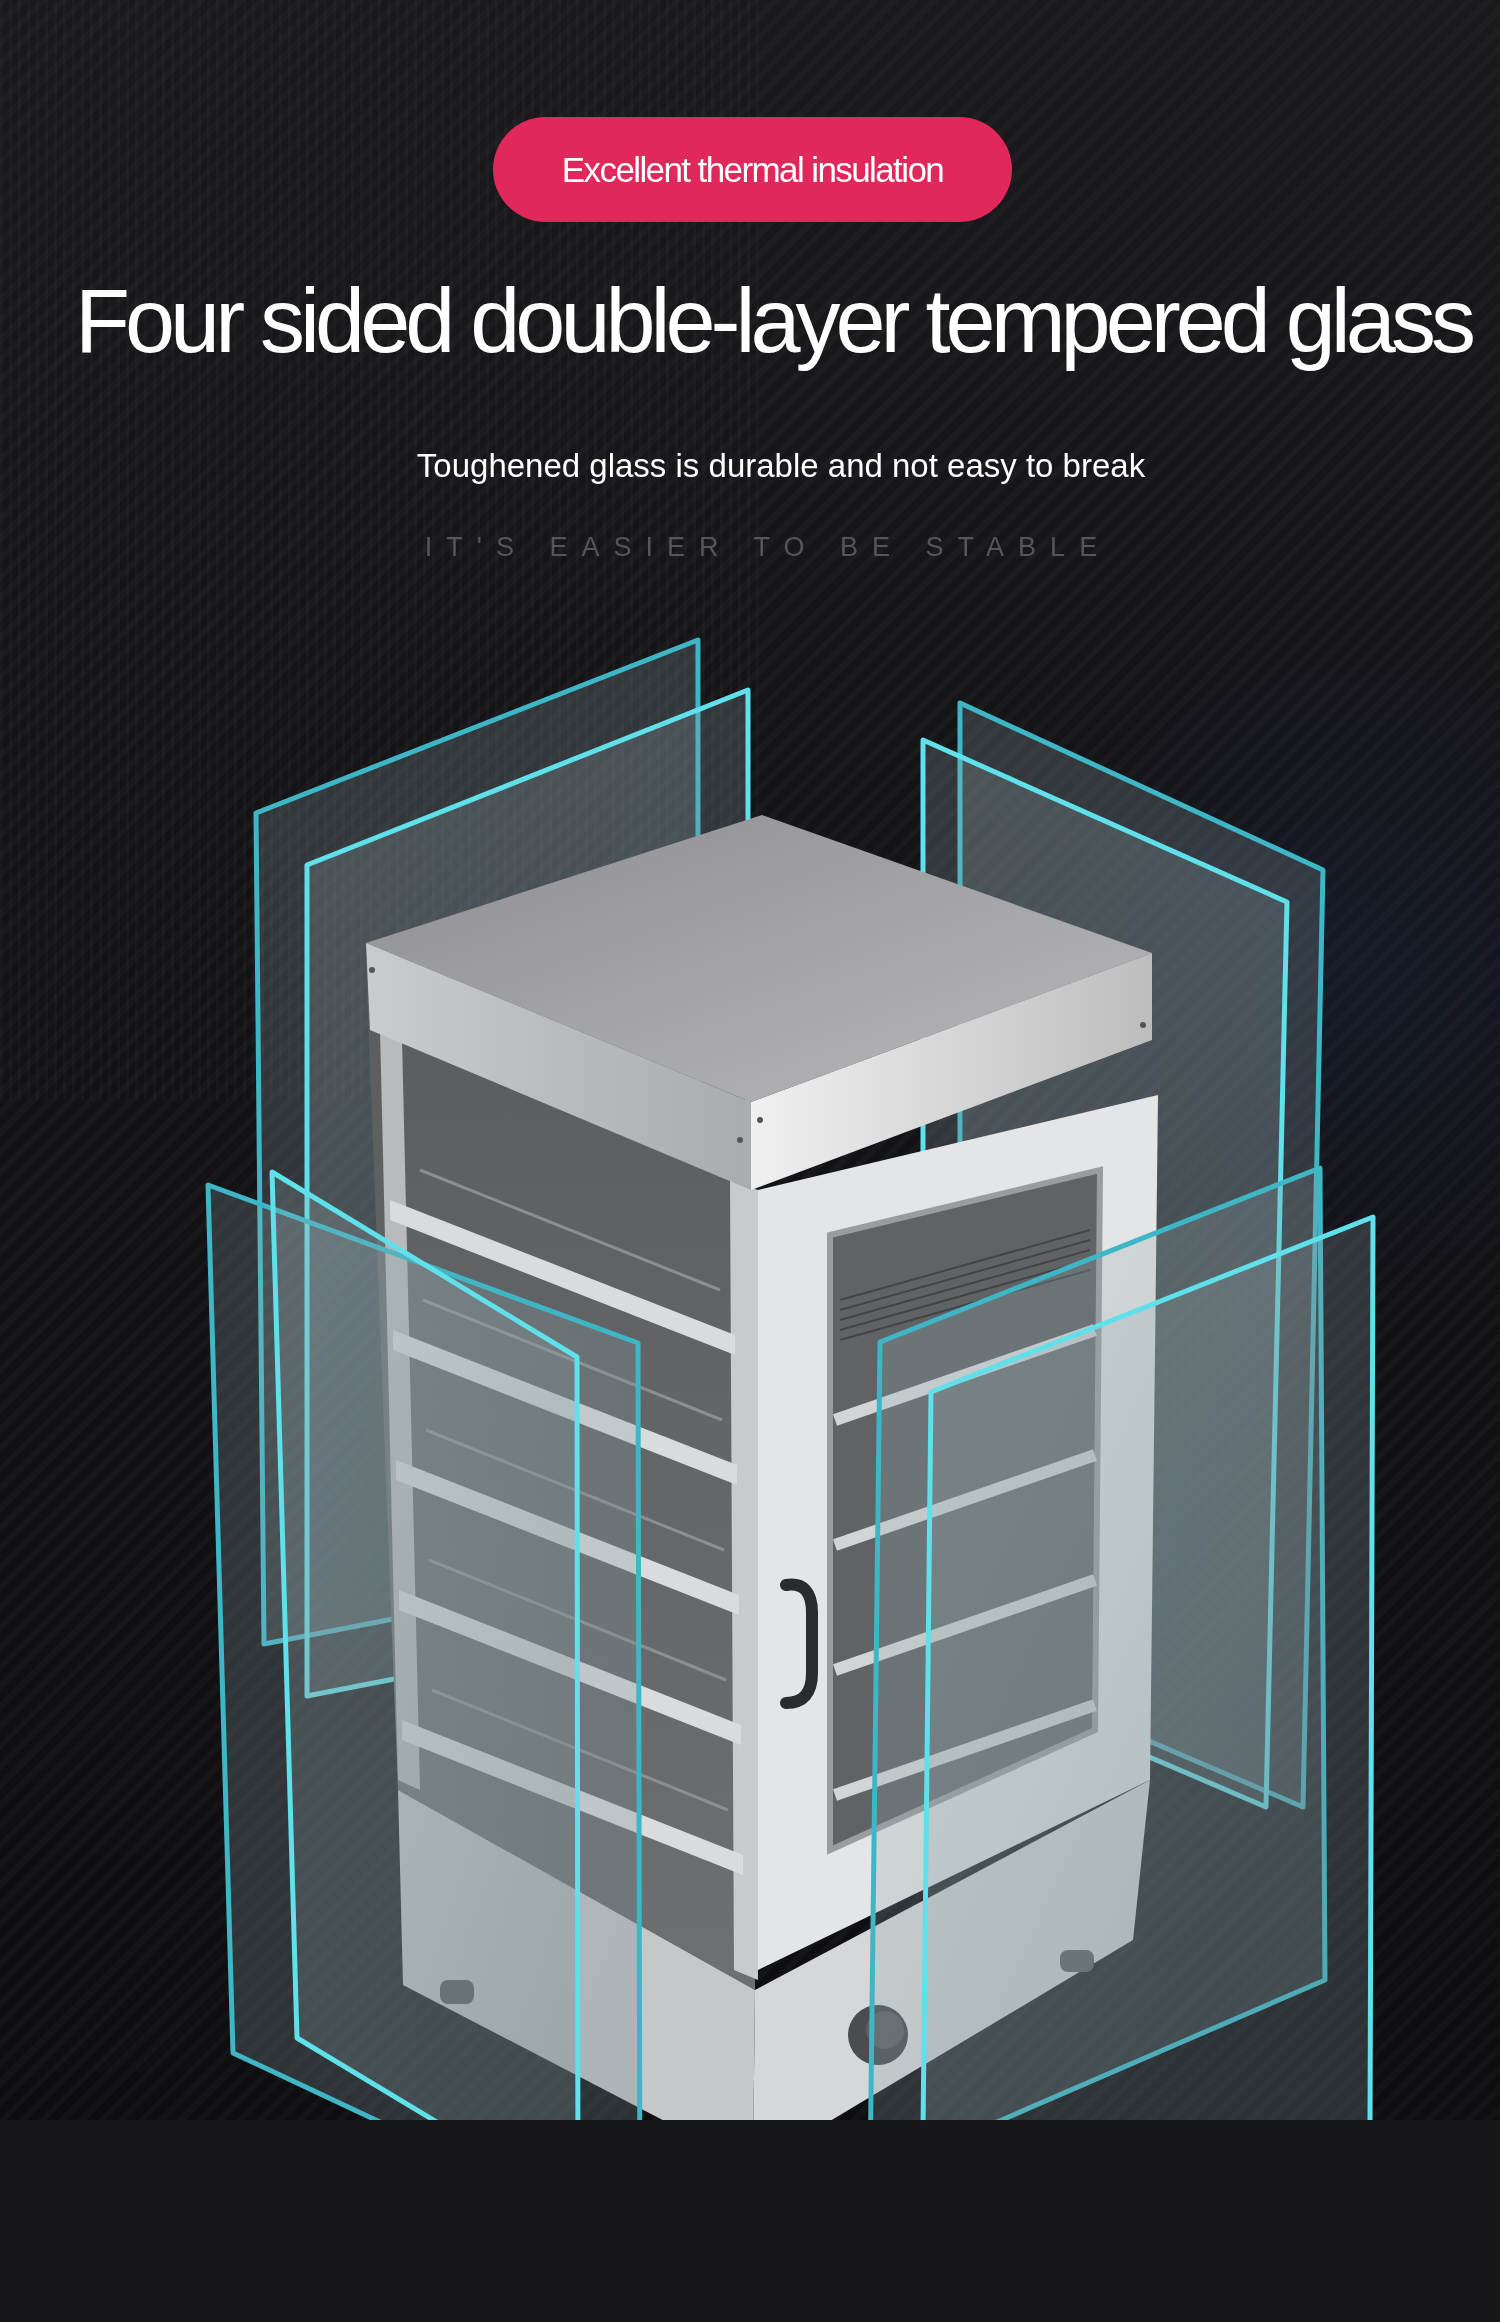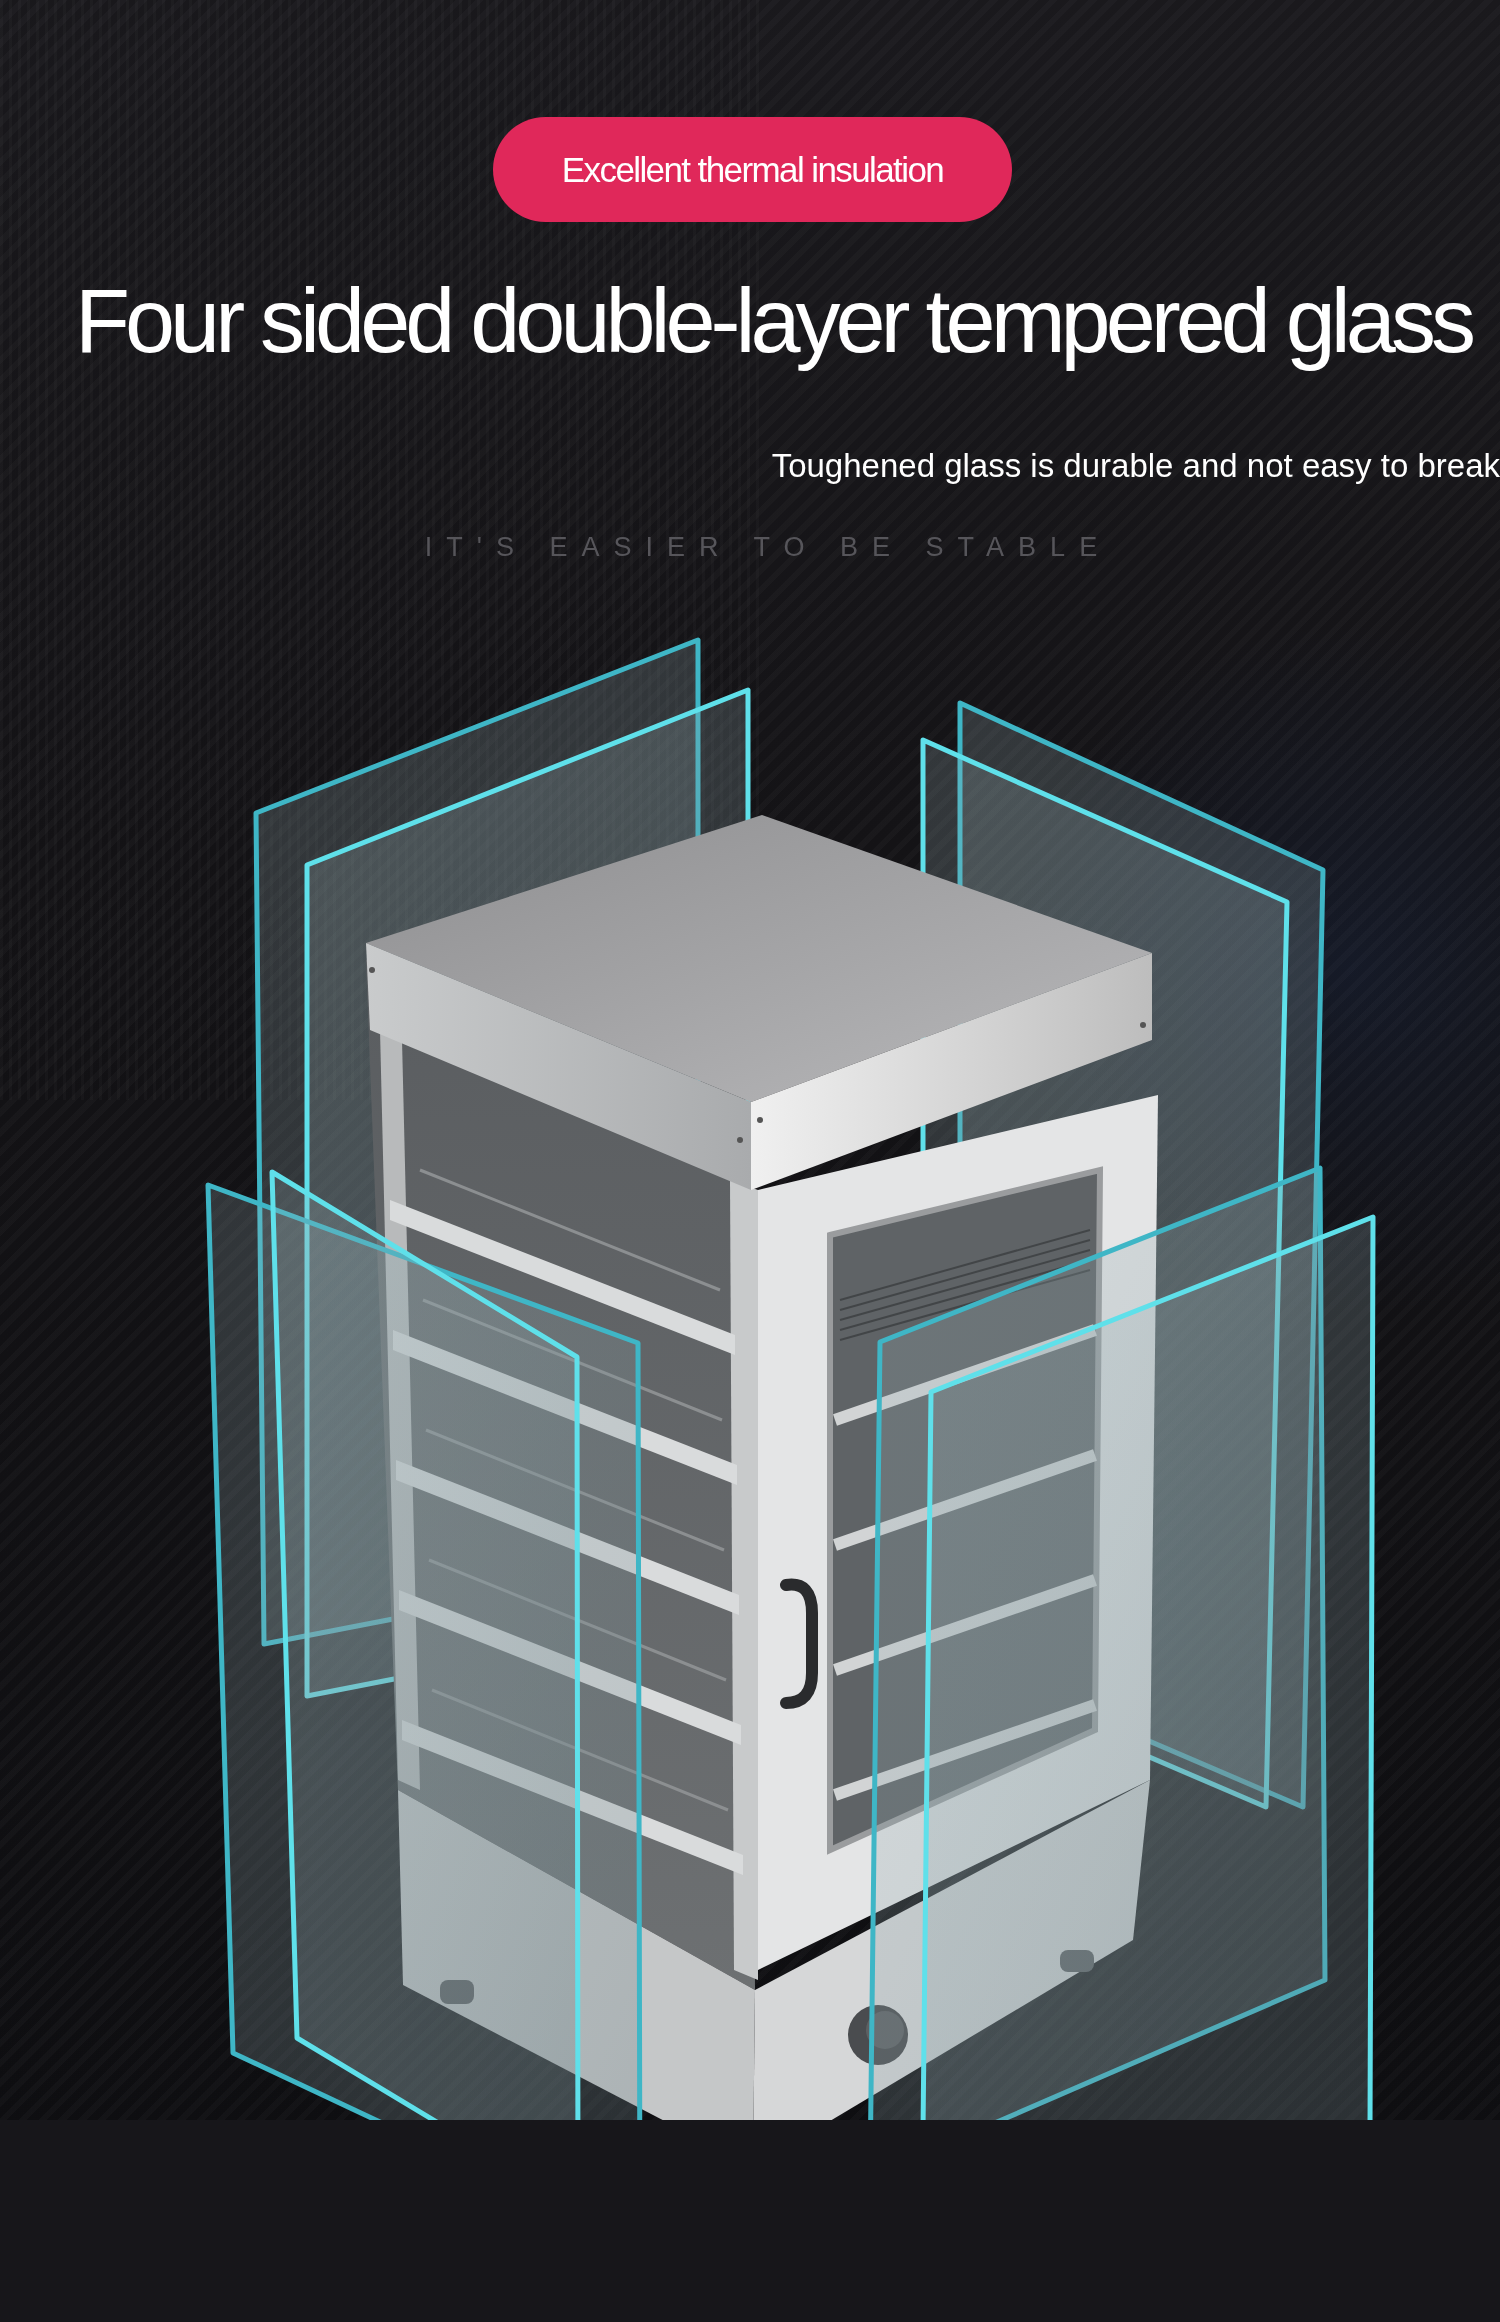--- a/index.html
+++ b/index.html
@@ -17,7 +17,7 @@
     font-size:35px; letter-spacing:-1.6px; }
   .title { position:absolute; left:0; width:1500px; top:272px; text-align:center; color:#fff;
     font-size:90px; letter-spacing:-5px; white-space:nowrap; line-height:1.1; padding-left:46px; box-sizing:border-box; }
-  .subtitle { position:absolute; left:0; width:1500px; top:447px; text-align:right; color:#fff;
+  .subtitle { position:absolute; left:0; width:1500px; top:447px; text-align:center; color:#fff;
     font-size:33px; white-space:nowrap; padding-left:62px; box-sizing:border-box; }
   .tagline { position:absolute; left:0; width:1500px; top:532px; text-align:center; color:#56555a;
     font-size:27px; letter-spacing:14px; white-space:nowrap; padding-left:36px; box-sizing:border-box; }

